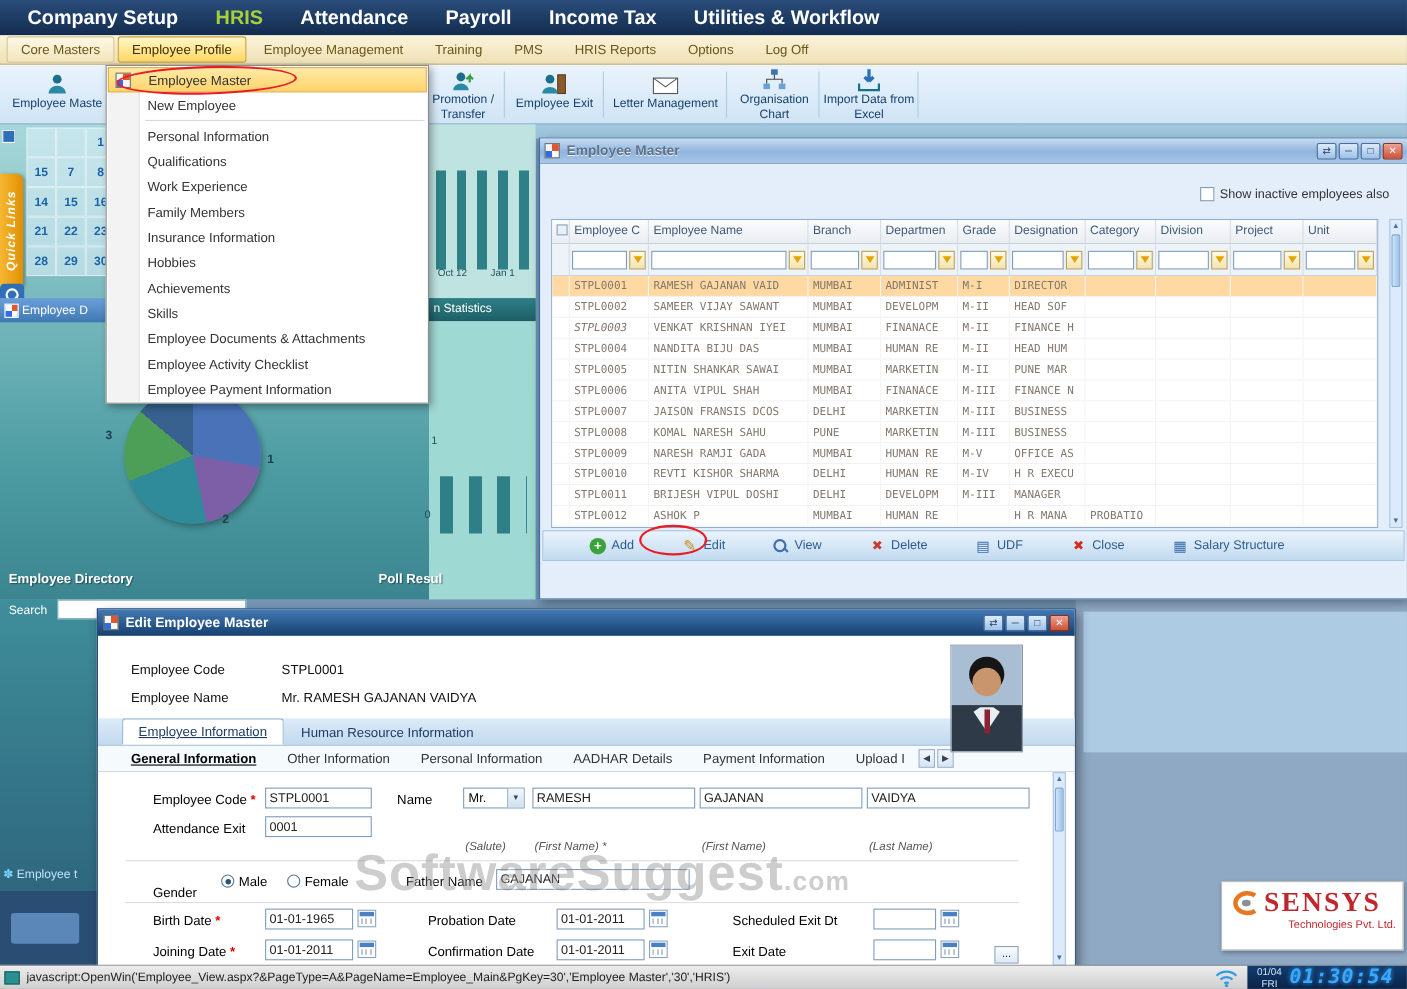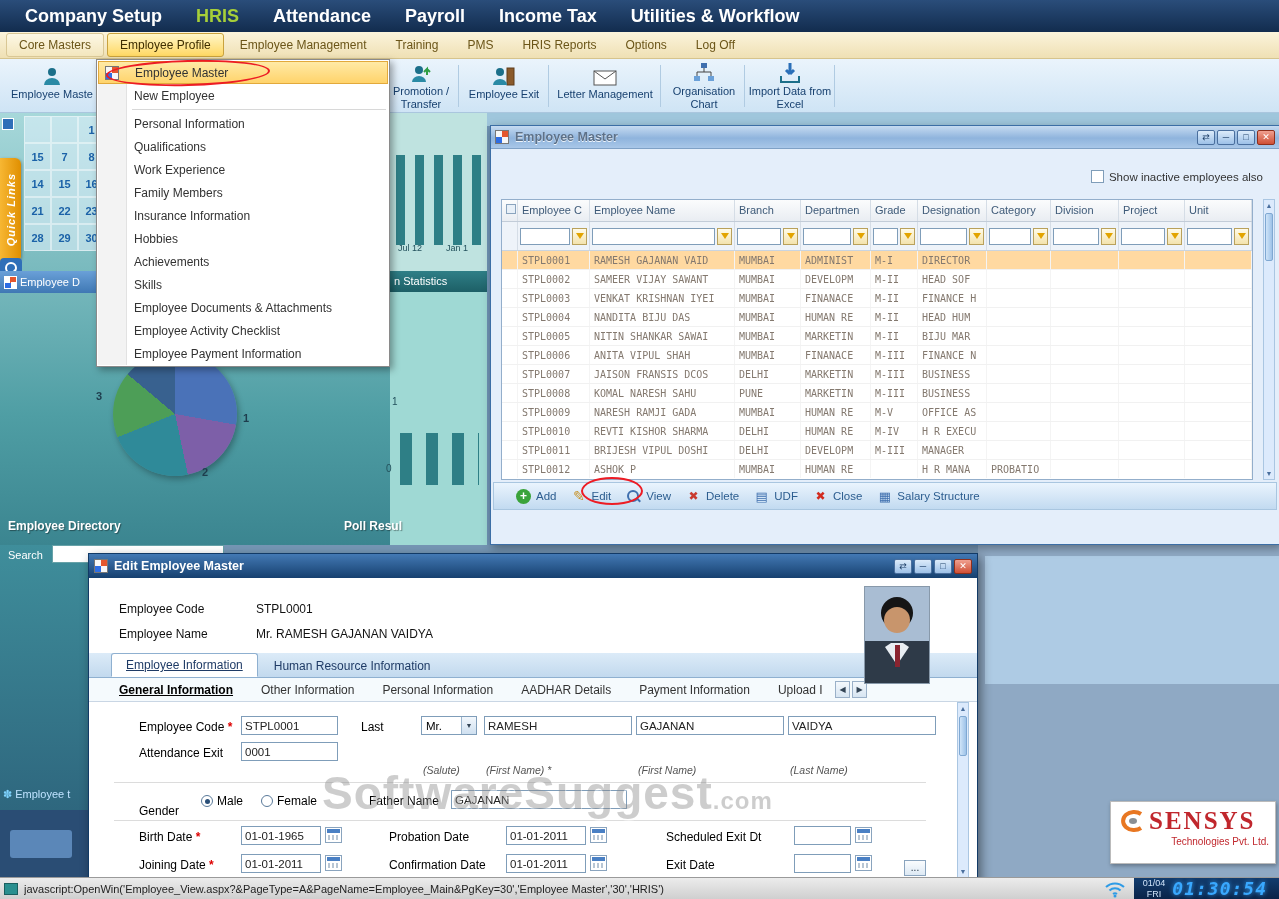--- a/index.html
+++ b/index.html
@@ -180,7 +180,7 @@
   <div class="bgp" id="bg-chart1">
       <div class="bars"></div>
     </div>
-  <span class="axis-lbl" style="left:398px;top:243px;">Jul 12</span>
+  <span class="axis-lbl" style="left:398px;top:243px;">Oct 12</span>
   <span class="axis-lbl" style="left:446px;top:243px;">Jan 1</span>
   <div class="bgp" id="bg-stats">n Statistics</div>
   <div class="bgp" id="bg-chart2">

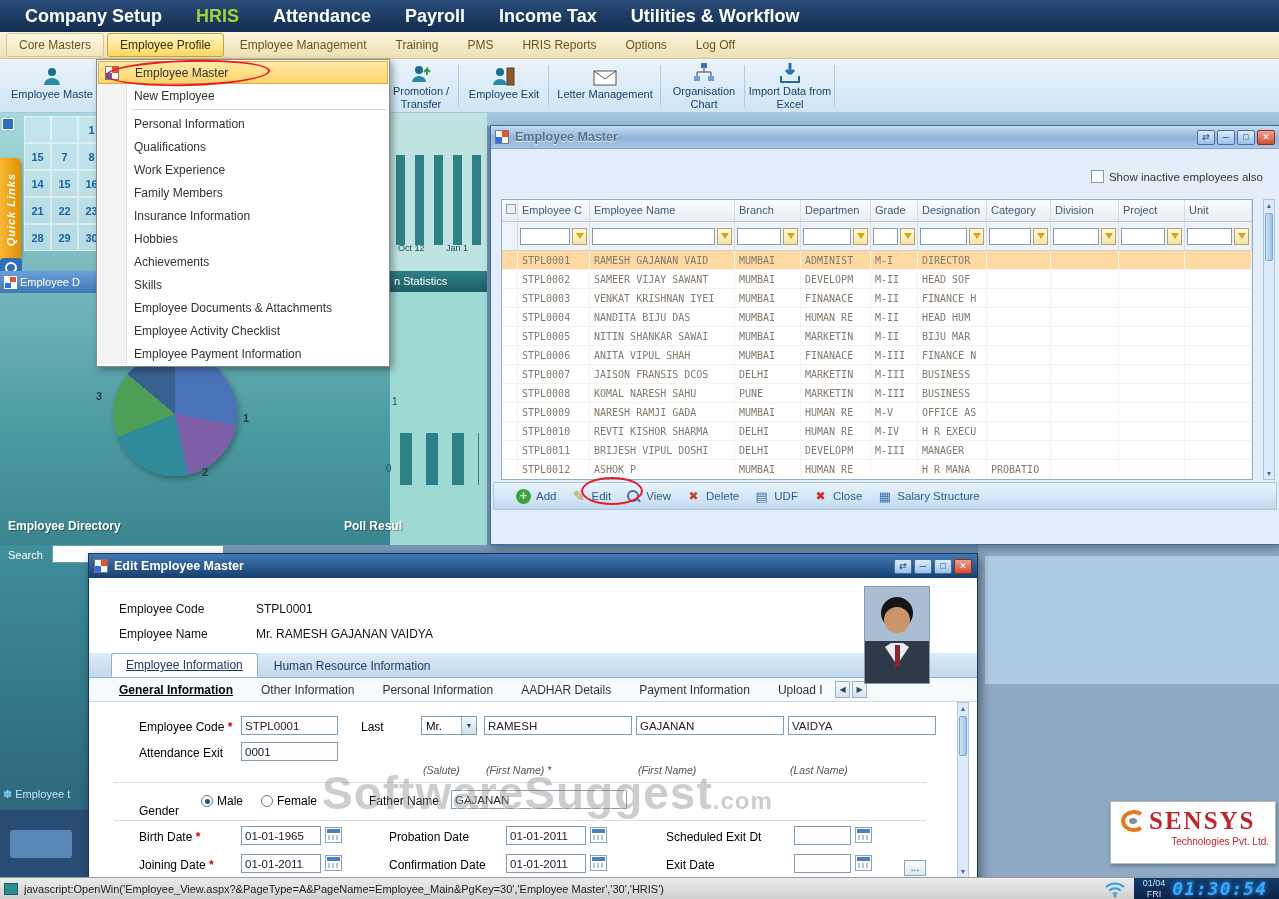--- a/index.html
+++ b/index.html
@@ -418,7 +418,7 @@
           </div>
           <div class="grow">
             <span class="gc" style="width: 16px;"></span>
-            <span class="gc" style="width: 72px;">STPL0003</span>
+            <span class="gc" style="width: 72px; font-style: italic;">STPL0003</span>
             <span class="gc" style="width: 145px;">VENKAT KRISHNAN IYEI</span>
             <span class="gc" style="width: 66px;">MUMBAI</span>
             <span class="gc" style="width: 70px;">FINANACE</span>

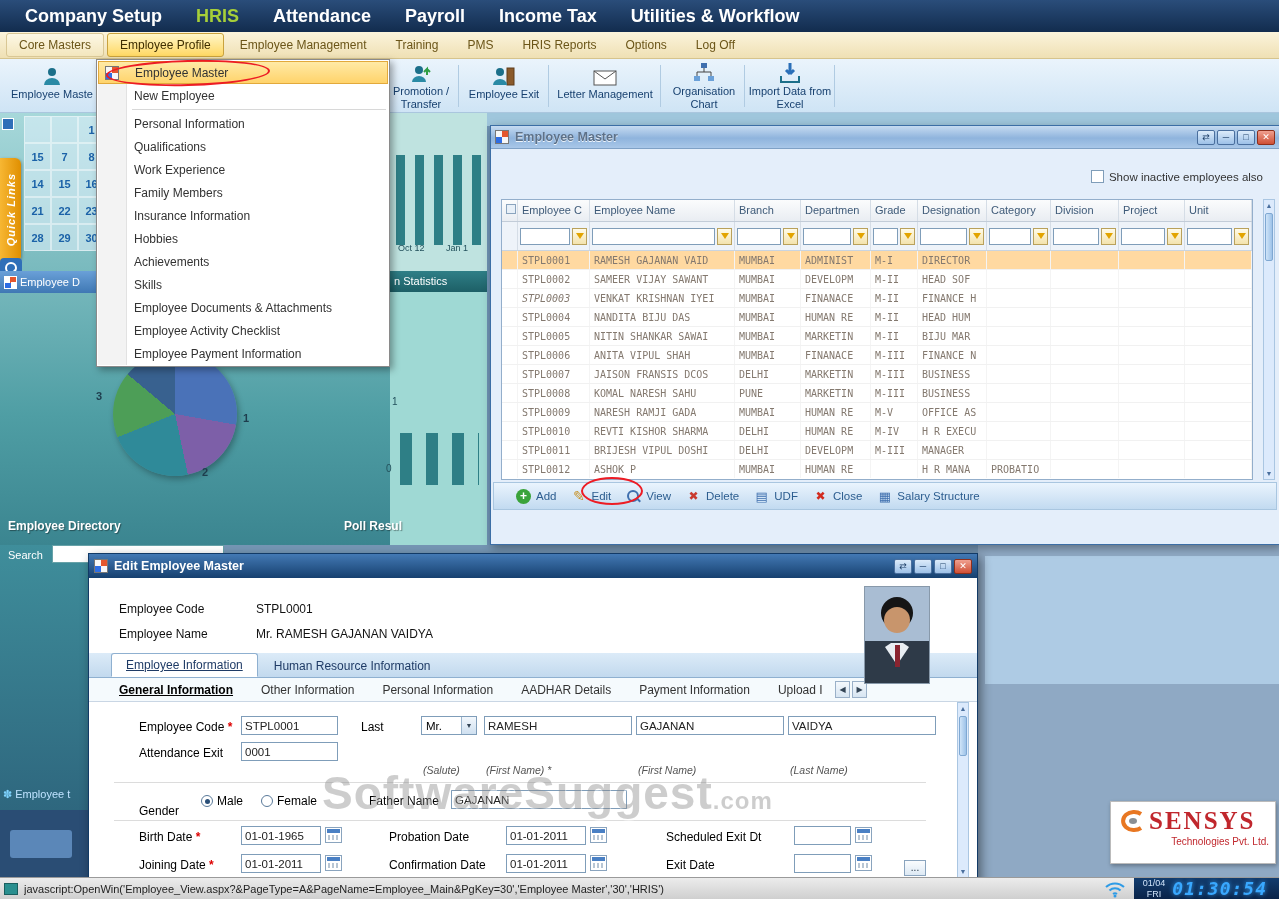--- a/index.html
+++ b/index.html
@@ -449,7 +449,7 @@
             <span class="gc" style="width: 66px;">MUMBAI</span>
             <span class="gc" style="width: 70px;">MARKETIN</span>
             <span class="gc" style="width: 47px;">M-II</span>
-            <span class="gc" style="width: 69px;">BIJU MAR</span>
+            <span class="gc" style="width: 69px;">PUNE MAR</span>
             <span class="gc" style="width: 64px;"></span>
             <span class="gc" style="width: 68px;"></span>
             <span class="gc" style="width: 66px;"></span>

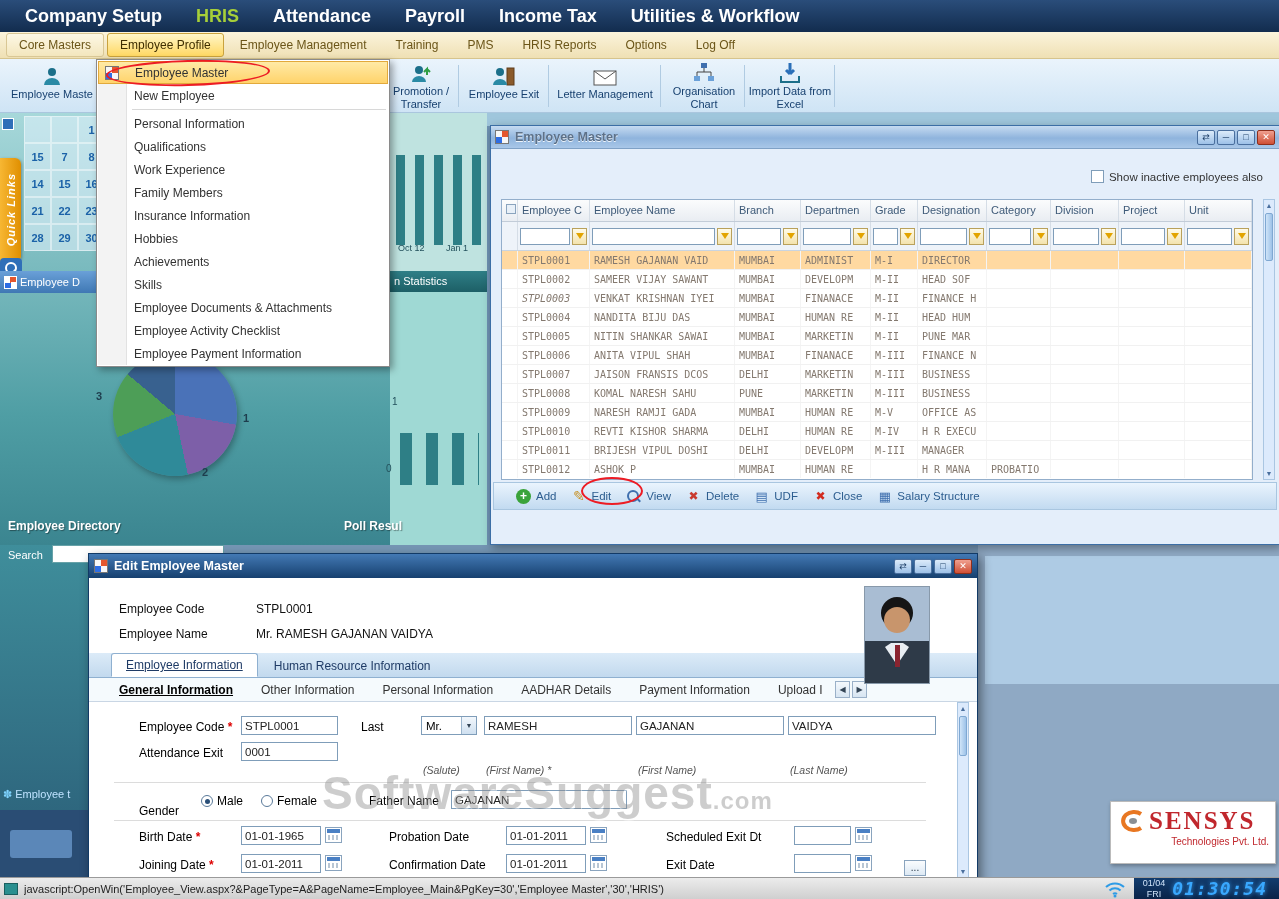--- a/index.html
+++ b/index.html
@@ -63,7 +63,7 @@
 #em-scroll .thumb{position:absolute;left:1px;top:13px;width:8px;height:48px;background:linear-gradient(90deg,#cfe4f8,#9dc2e8);border:1px solid #7fa8d2;border-radius:2px;}
 .sb-up,.sb-dn{position:absolute;left:0;width:10px;height:11px;font-size:7px;color:#4a6f9e;text-align:center;line-height:11px;}
 .sb-up{top:0;} .sb-dn{bottom:0;}
-#em-footer{position:absolute;left:2px;right:2px;top:356px;height:28px;background:linear-gradient(#eaf4fd,#c2daf0);border:1px solid #a9c6e0;display:flex;align-items:center;padding-left:22px;gap:15px;text-align:right;}
+#em-footer{position:absolute;left:2px;right:2px;top:356px;height:28px;background:linear-gradient(#eaf4fd,#c2daf0);border:1px solid #a9c6e0;display:flex;align-items:center;padding-left:42px;gap:43px;text-align:right;}
 .fbtn{display:flex;align-items:center;gap:5px;font-size:11.5px;color:#2c5d8f;}
 .fic{width:15px;height:15px;display:inline-flex;align-items:center;justify-content:center;position:relative;}
 .fic.add{background:#3aa33a;color:#fff;border-radius:50%;}

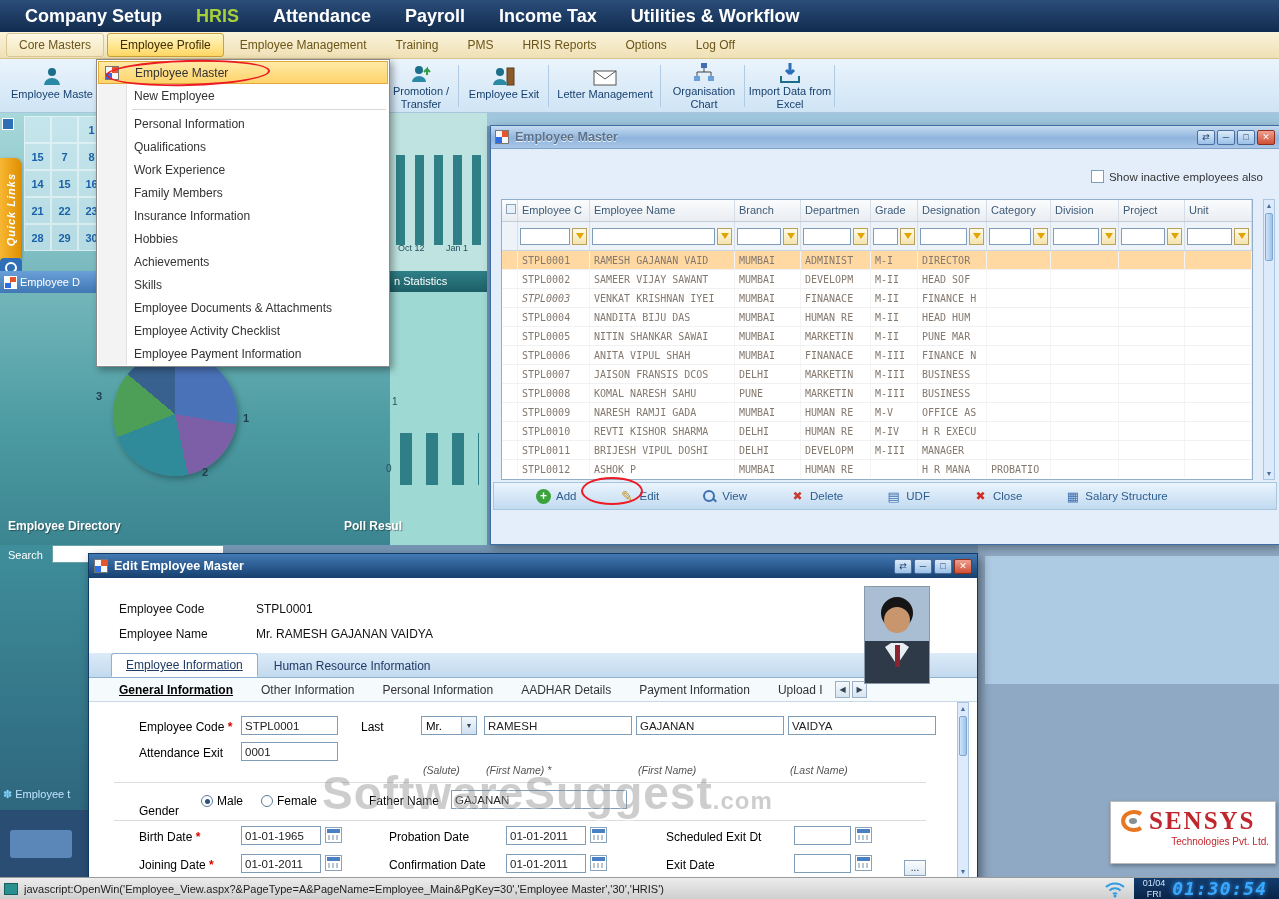--- a/index.html
+++ b/index.html
@@ -631,7 +631,7 @@
     <div id="eform">
       <span class="flabel" style="left:50px;top:18px;"><span>Employee Code</span> <span class="req">*</span></span>
       <input class="finput" style="left: 152px; top: 14px; width: 97px;" value="STPL0001">
-      <span class="flabel" style="left:272px;top:18px;">Last</span>
+      <span class="flabel" style="left:272px;top:18px;">Name</span>
       <div class="selectbox" style="left:332px;top:14px;width:56px;">
           <span>Mr.</span>
           <span class="sel-arrow"></span>

